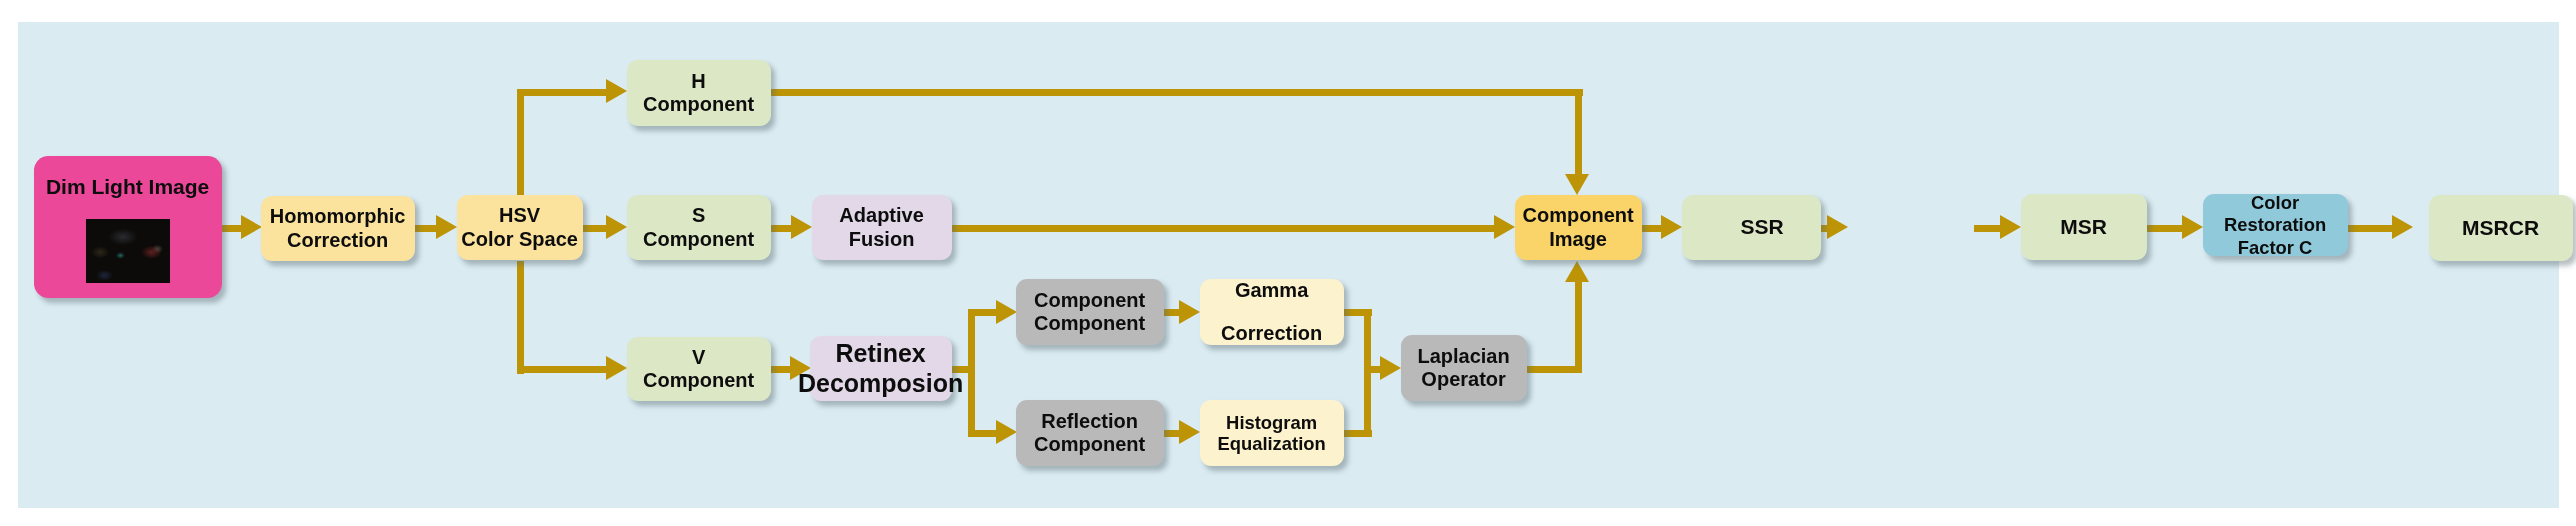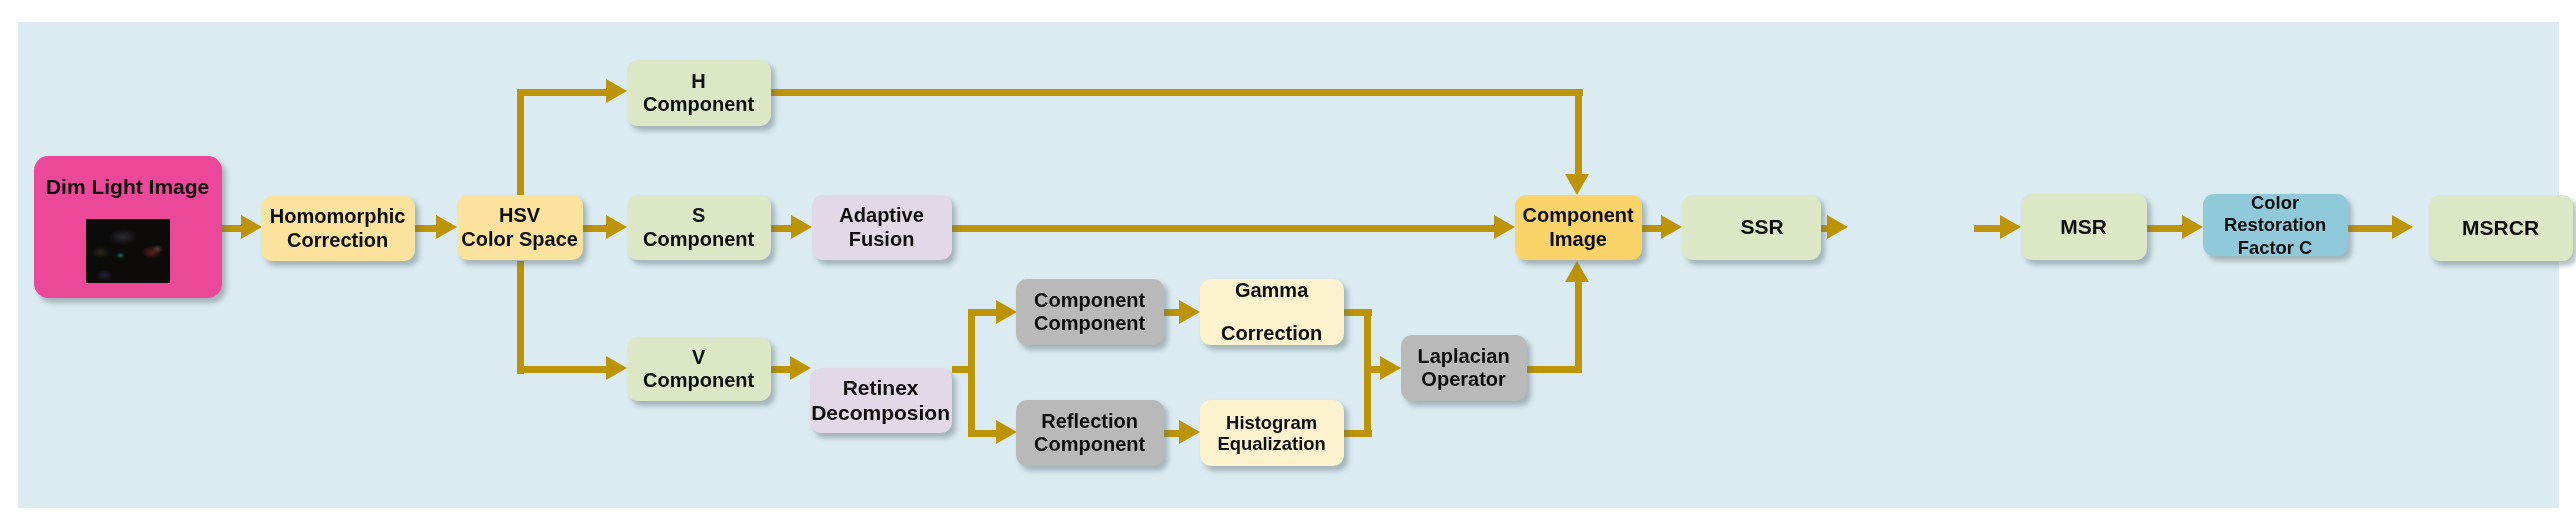--- a/index.html
+++ b/index.html
@@ -175,7 +175,7 @@
       <span class="ln">Fusion</span>
     </div>
 
-    <div class="node c-lav" style="left:792px;top:314px;width:142px;height:65px;font-size:21px;margin-top:32px;">
+    <div class="node c-lav" style="left:792px;top:314px;width:142px;height:65px;font-size:25px;">
       <span class="ln">Retinex</span>
       <span class="ln">Decomposion</span>
     </div>

